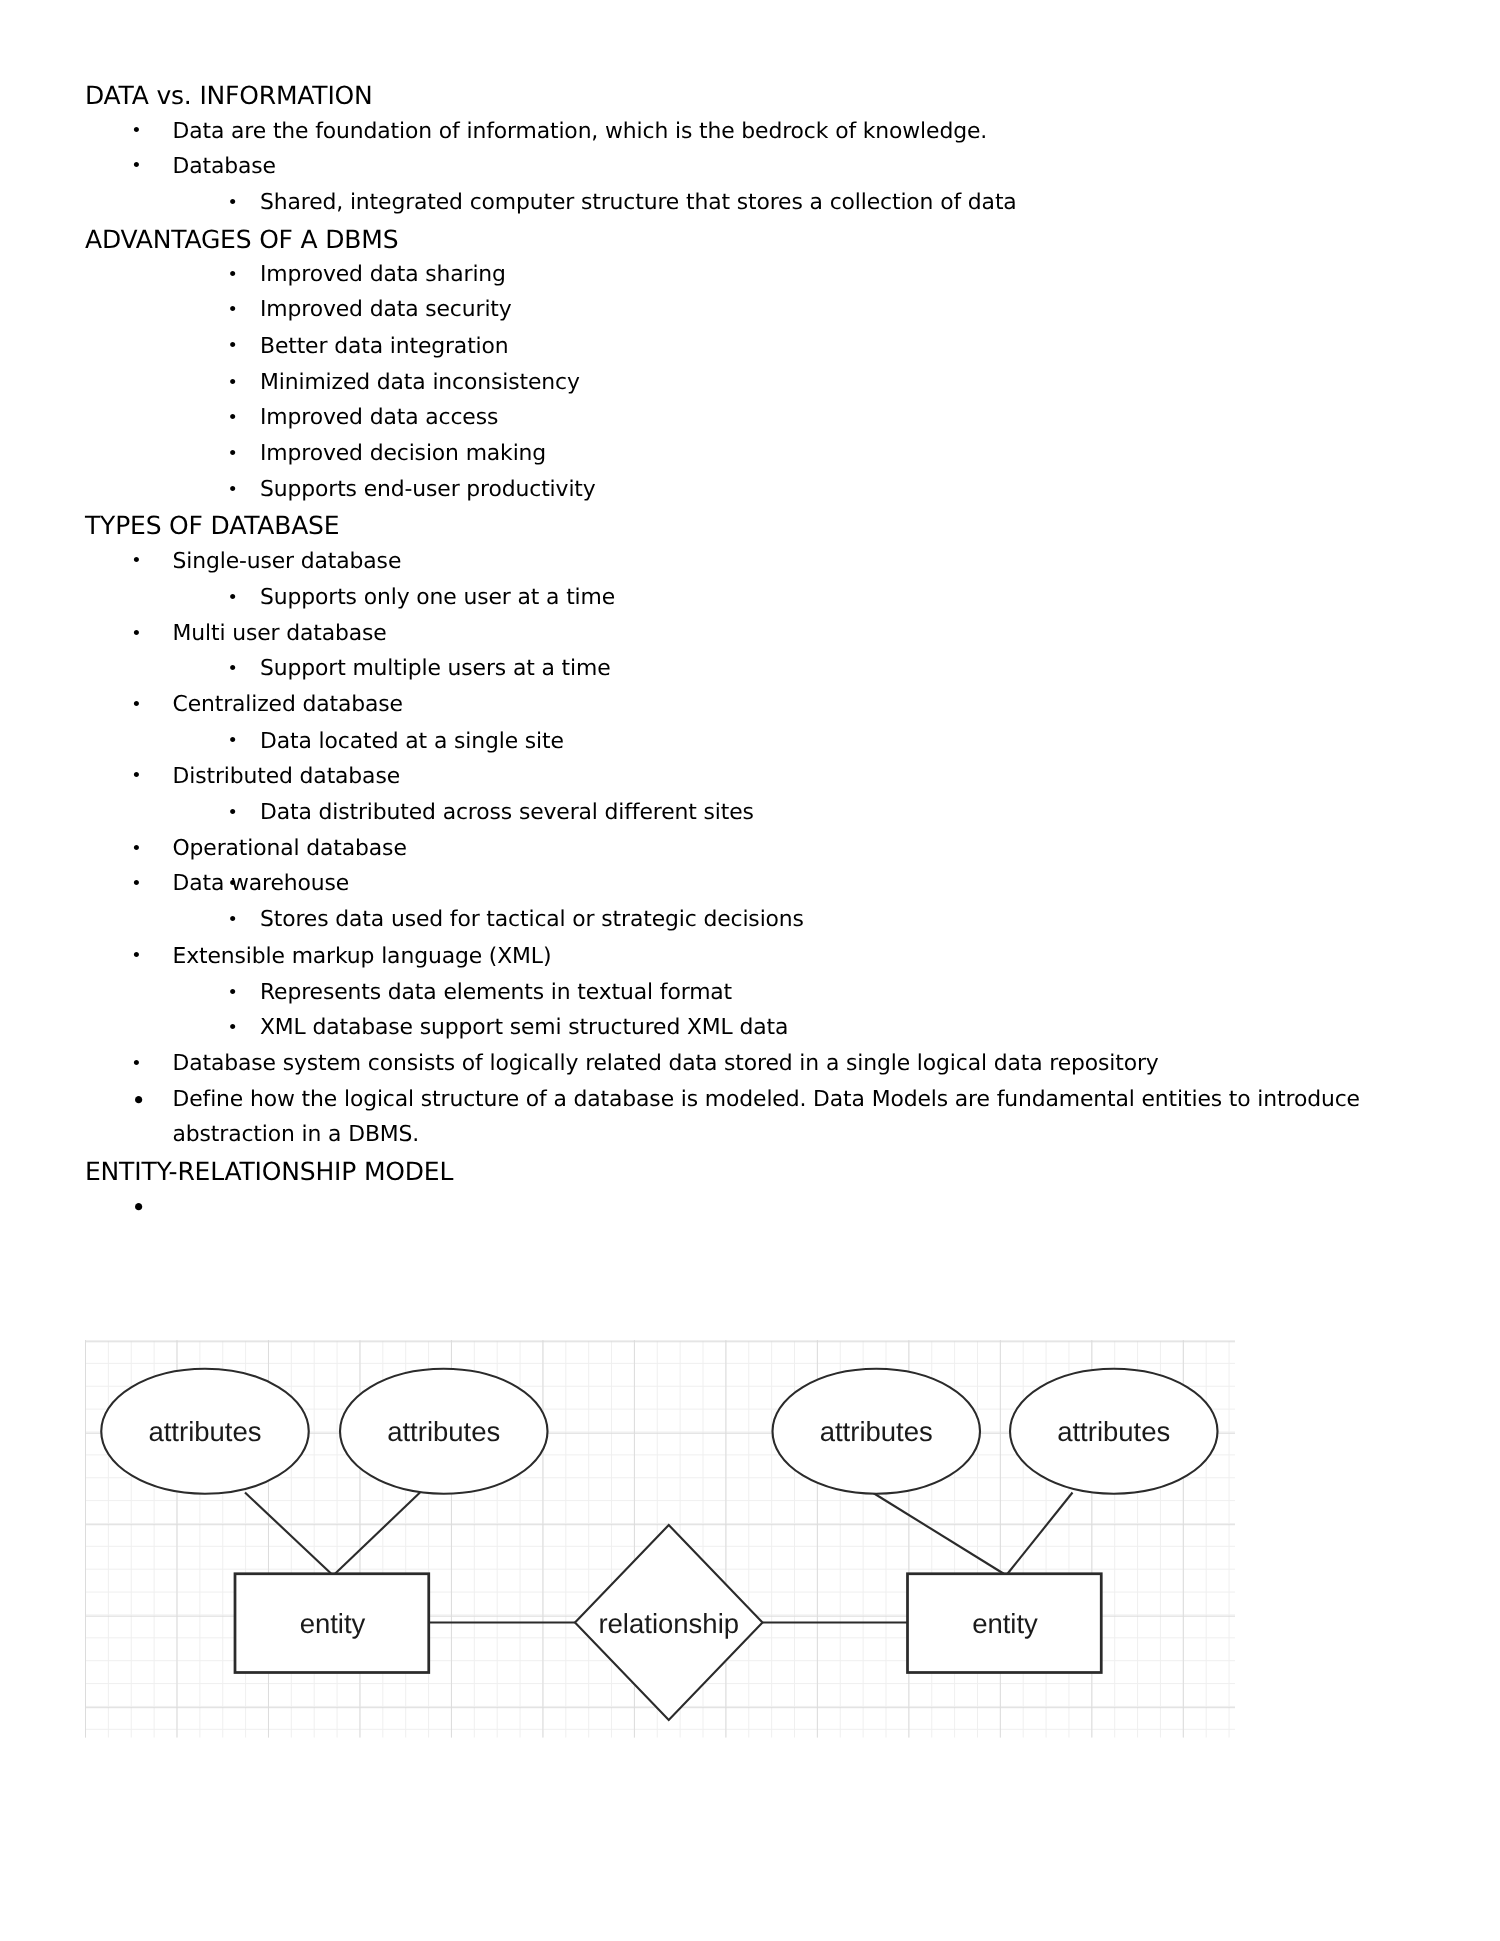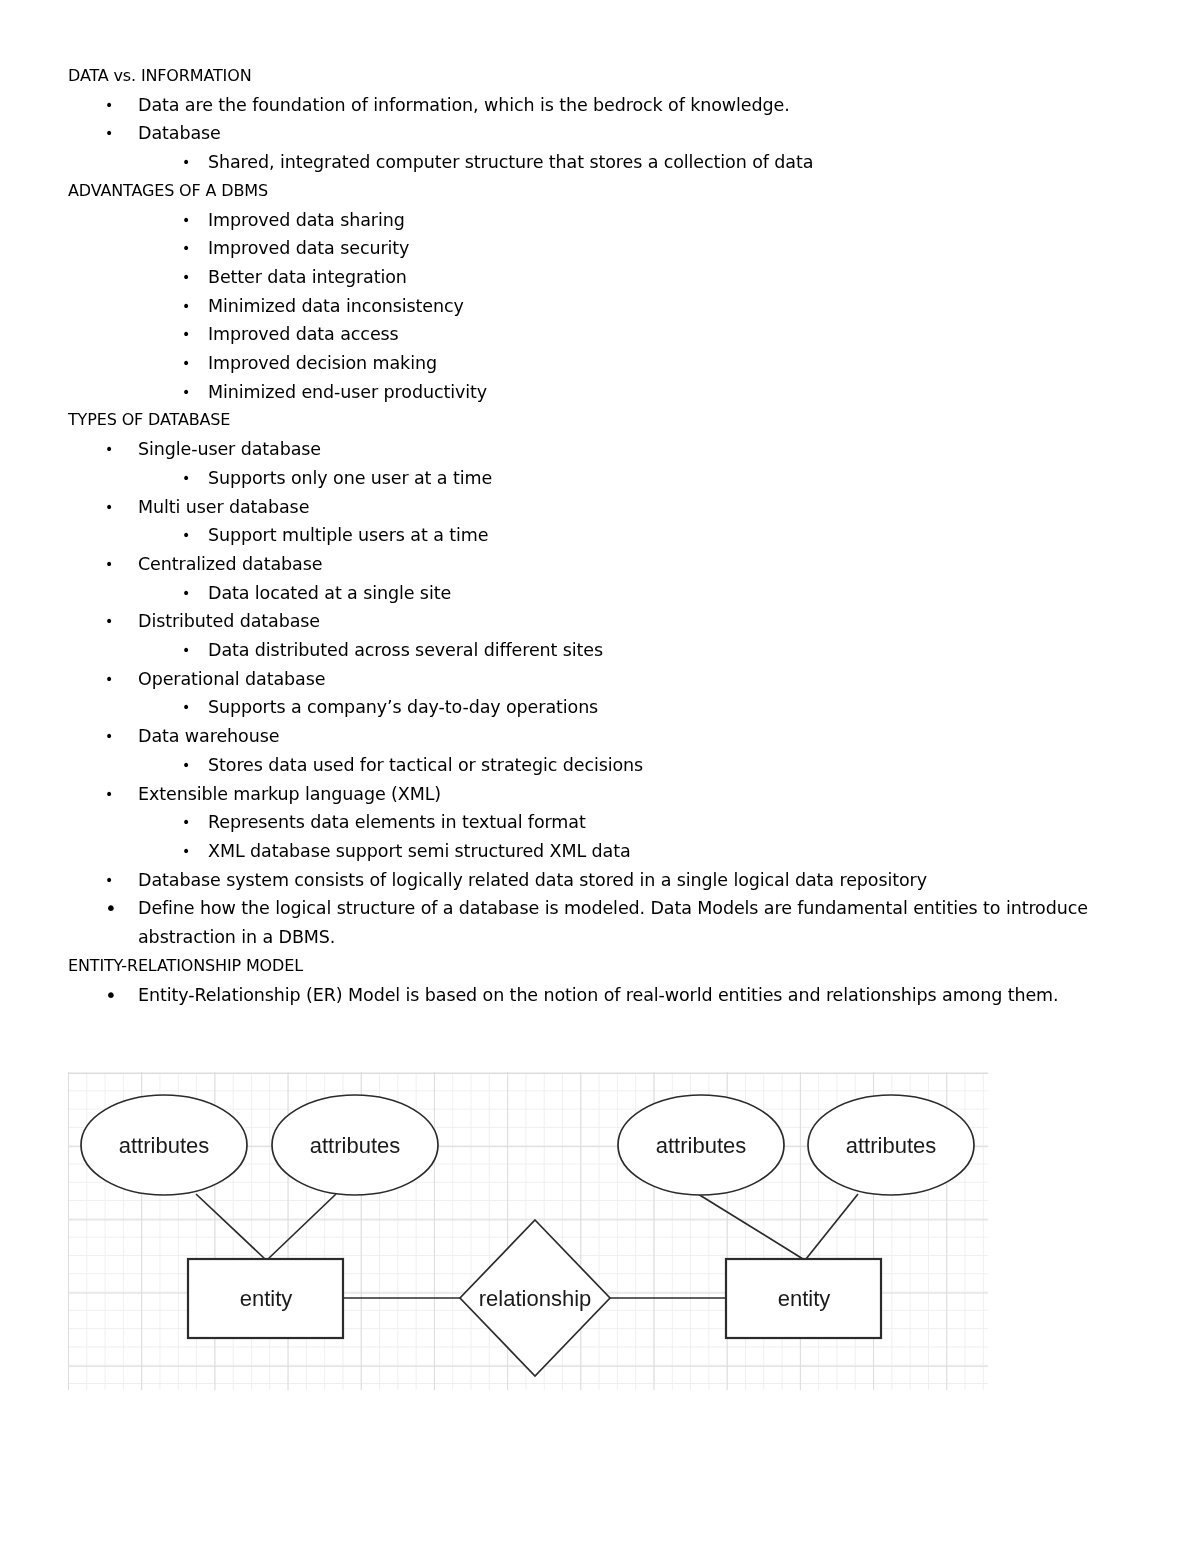--- a/index.html
+++ b/index.html
@@ -30,7 +30,7 @@
   }
 
   .section-heading {
-    font-size: 16px;
+    font-size: 20px;
     line-height: 28.7px;
     letter-spacing: -0.15px;
     font-weight: normal;

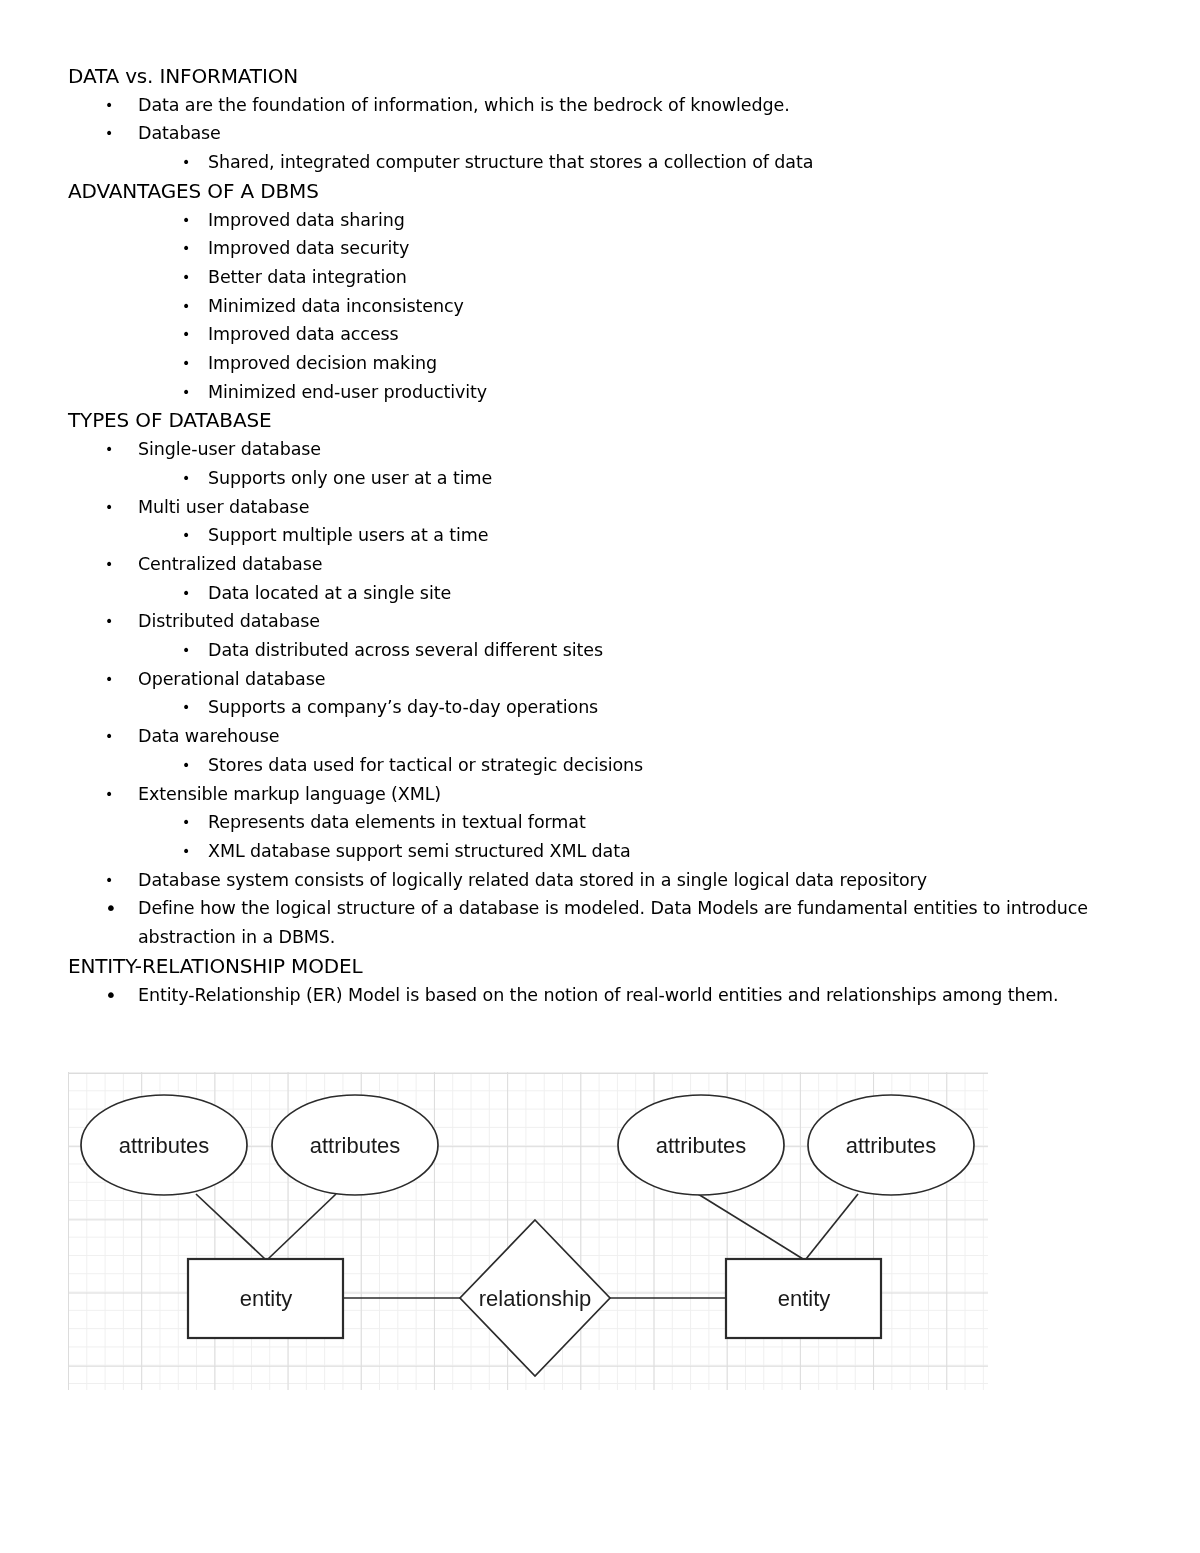--- a/index.html
+++ b/index.html
@@ -158,7 +158,7 @@
         <li class="item lvl2 nowrap"><span class="bullet">•</span><span class="txt">Minimized data inconsistency</span></li>
         <li class="item lvl2 nowrap"><span class="bullet">•</span><span class="txt">Improved data access</span></li>
         <li class="item lvl2 nowrap"><span class="bullet">•</span><span class="txt">Improved decision making</span></li>
-        <li class="item lvl2 nowrap"><span class="bullet">•</span><span class="txt">Minimized end-user productivity</span></li>
+        <li class="item lvl2 nowrap"><span class="bullet">•</span><span class="txt">Supports end-user productivity</span></li>
       </ul>
       <div class="section-heading">TYPES OF DATABASE</div>
       <ul class="lvl">

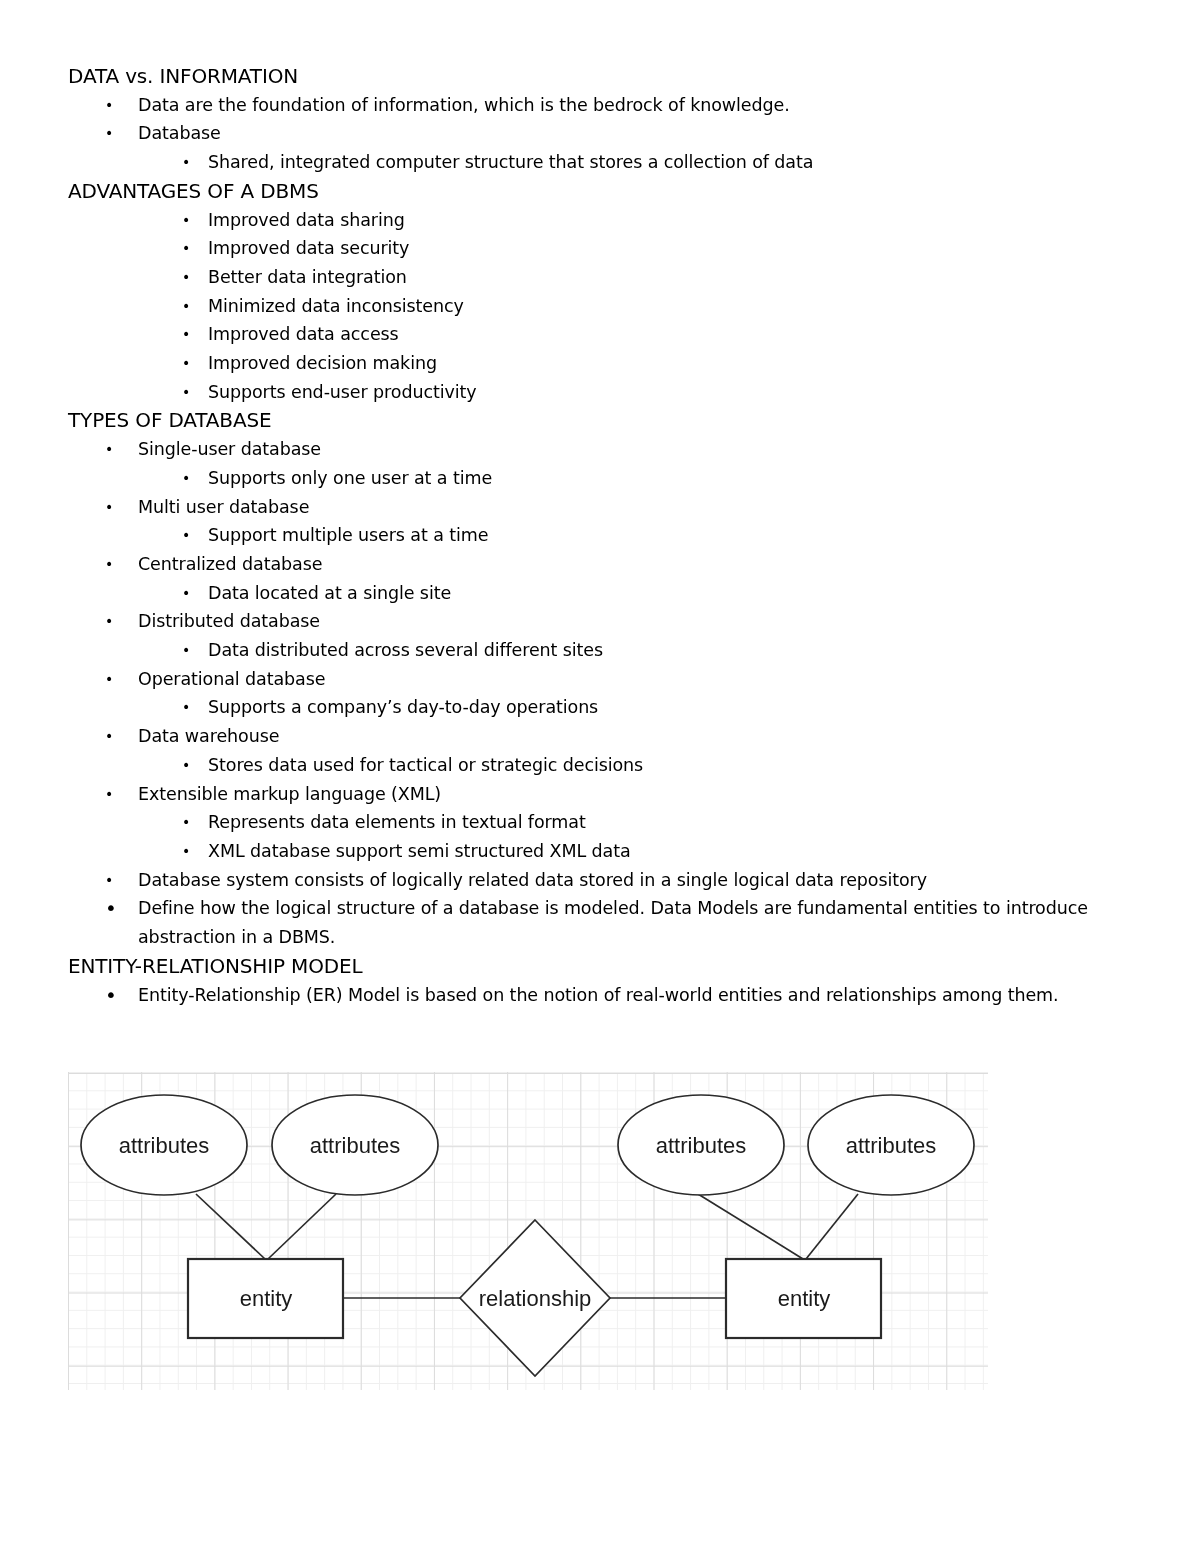--- a/index.html
+++ b/index.html
@@ -171,7 +171,7 @@
         <li class="item lvl1 nowrap"><span class="bullet">•</span><span class="txt">Distributed database</span></li>
         <li class="item lvl2 nowrap"><span class="bullet">•</span><span class="txt">Data distributed across several different sites</span></li>
         <li class="item lvl1 nowrap"><span class="bullet">•</span><span class="txt">Operational database</span></li>
-        <li class="item lvl2 nowrap"><span class="bullet">•</span><span class="txt">Supports a company’s day-to-day operations</span></li>
+        <li class="item lvl2 nowrap"><span class="bullet">•</span></li>
         <li class="item lvl1 nowrap"><span class="bullet">•</span><span class="txt">Data warehouse</span></li>
         <li class="item lvl2 nowrap"><span class="bullet">•</span><span class="txt">Stores data used for tactical or strategic decisions</span></li>
         <li class="item lvl1 nowrap"><span class="bullet">•</span><span class="txt">Extensible markup language (XML)</span></li>

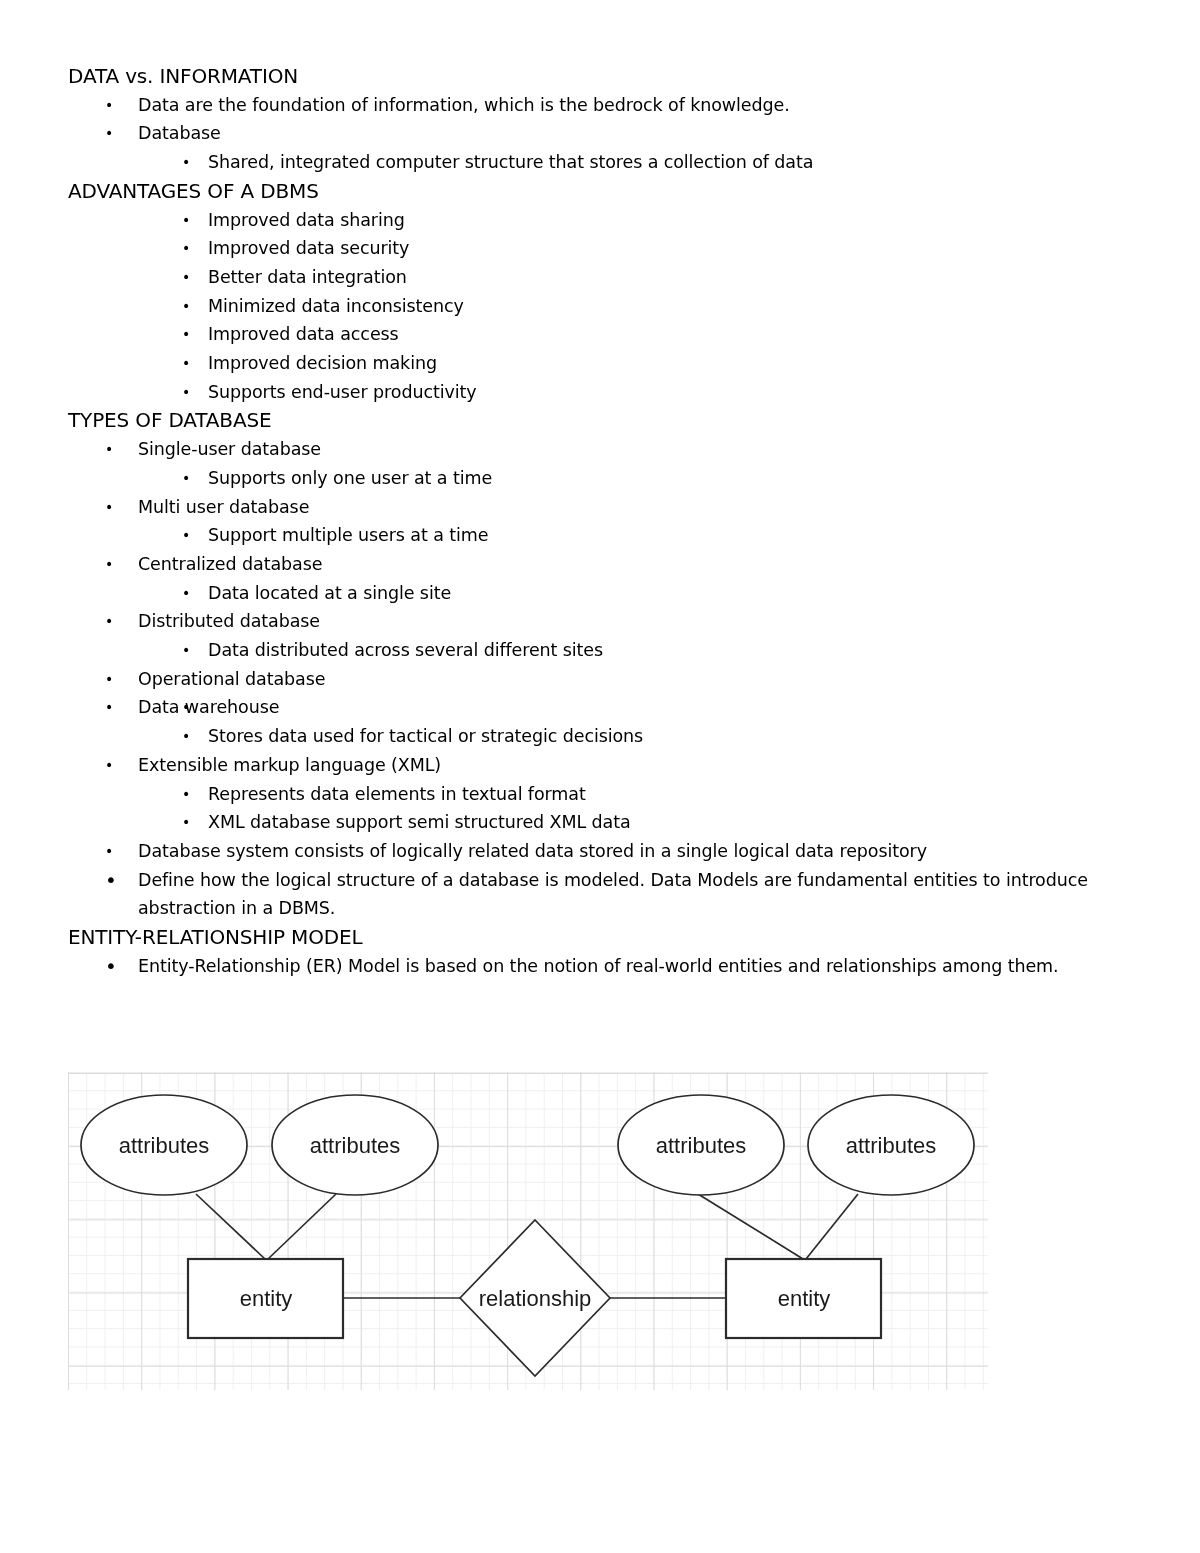--- a/index.html
+++ b/index.html
@@ -186,7 +186,7 @@
       </ul>
       <div class="section-heading">ENTITY-RELATIONSHIP MODEL</div>
       <ul class="lvl">
-        <li class="item lvl1 bigbullet nowrap"><span class="bullet">•</span><span class="txt">Entity-Relationship (ER) Model is based on the notion of real-world entities and relationships among them.</span></li>
+        <li class="item lvl1 bigbullet nowrap"><span class="bullet">•</span></li>
       </ul>
     </div>
 

